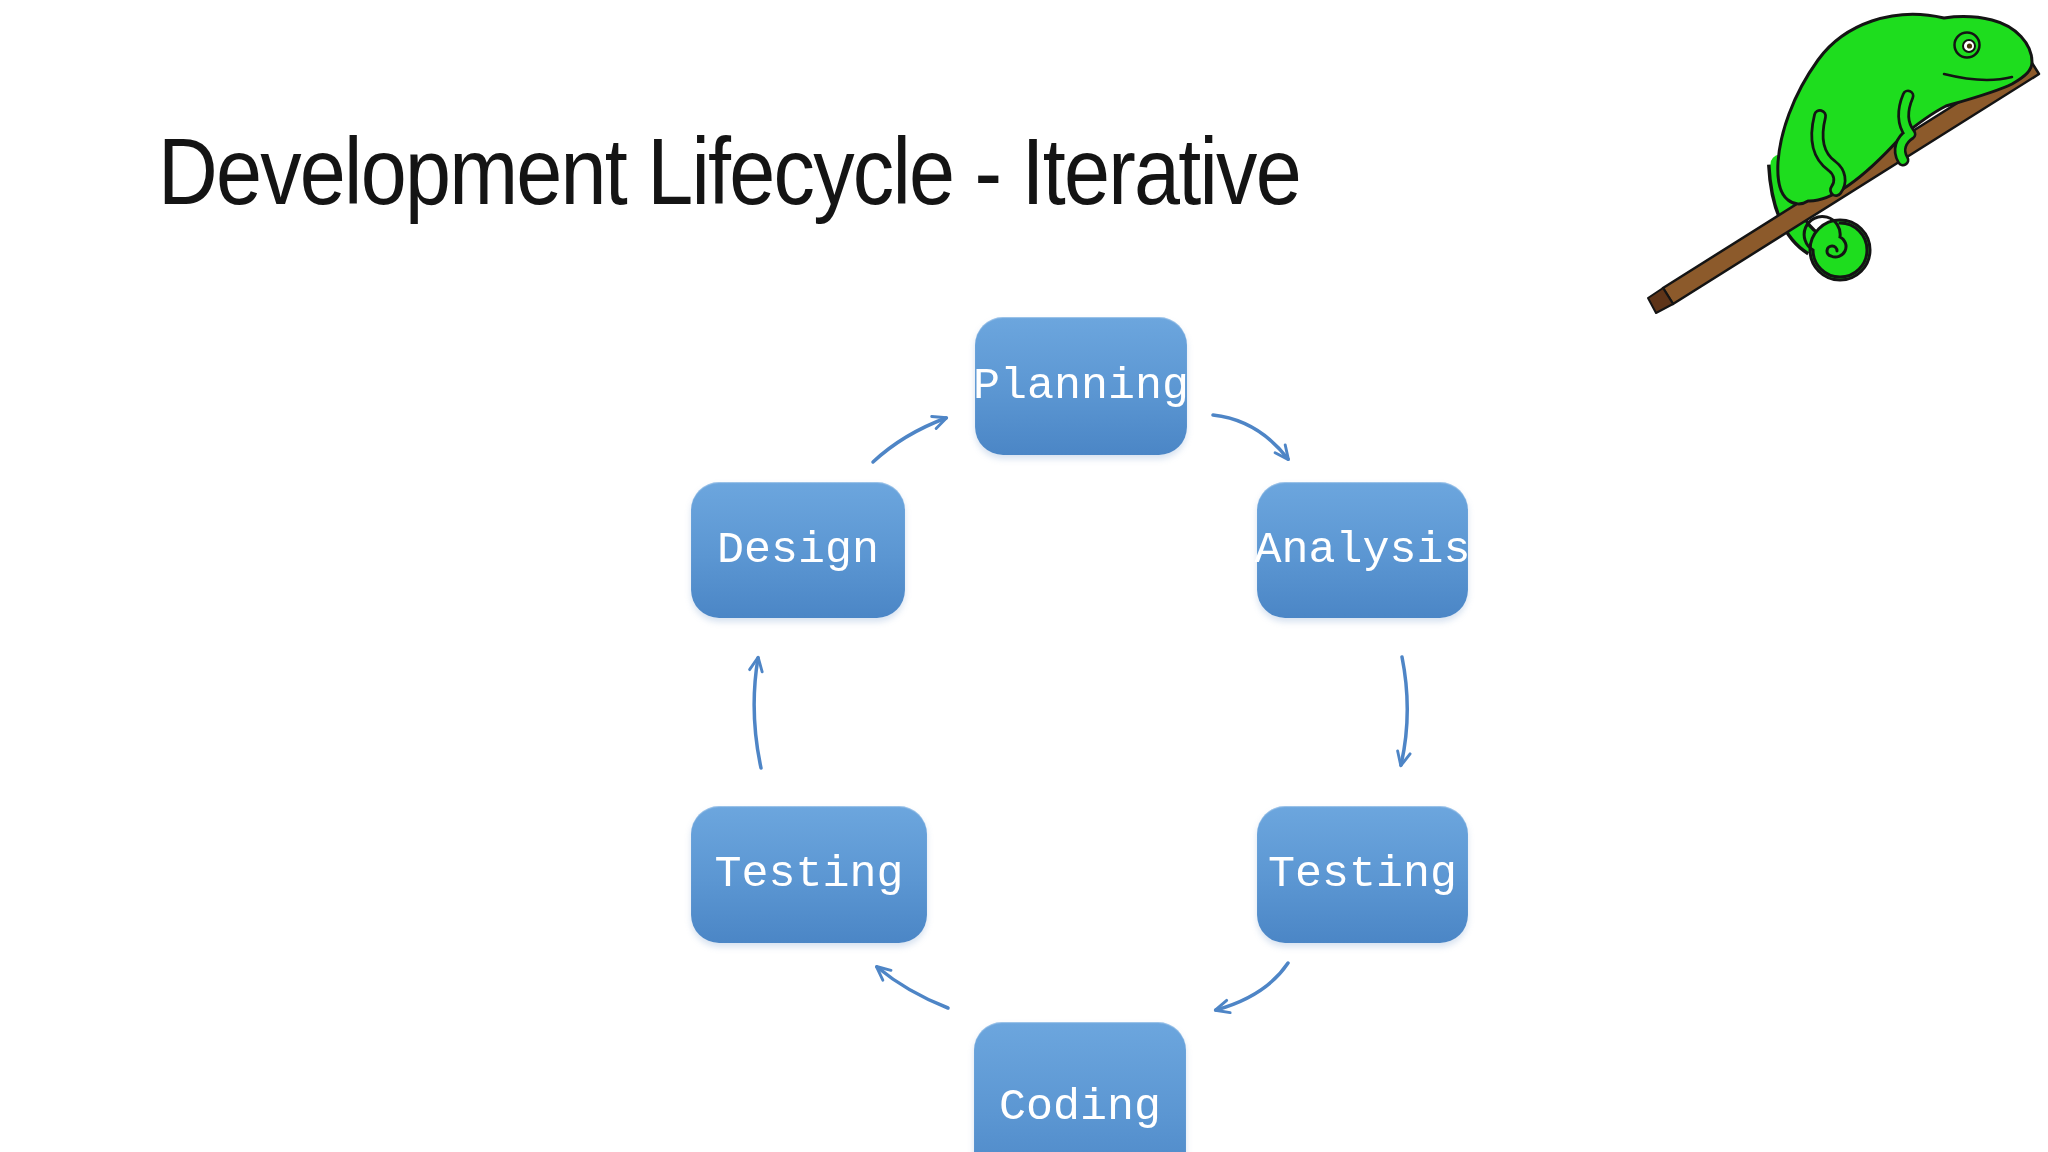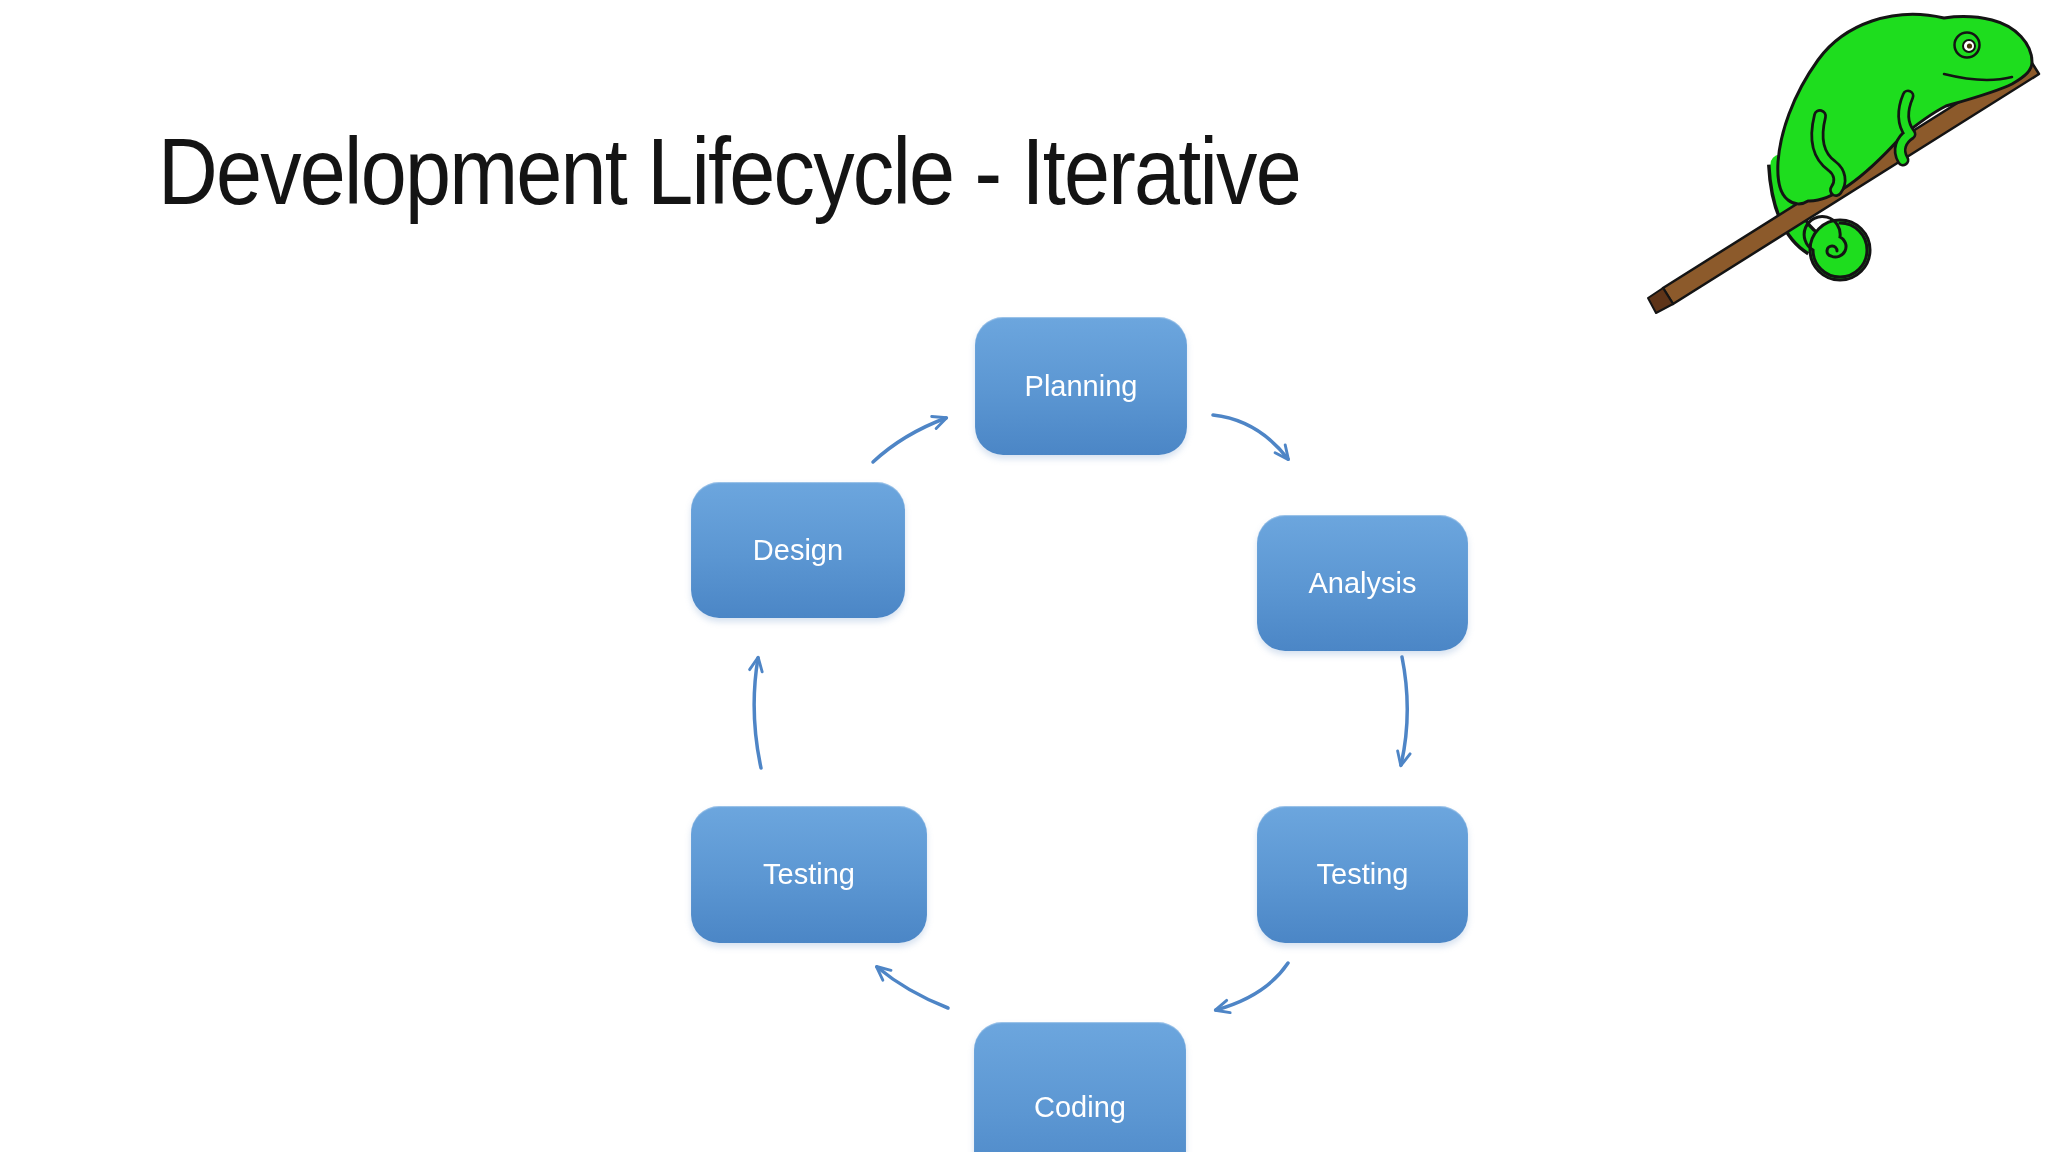--- a/index.html
+++ b/index.html
@@ -30,8 +30,9 @@
   }
   .node span{
     color:var(--node-text,#ffffff);
-    font-size:29px;
+    font-size:45px;
     line-height:1;
+    font-family:Liberation Mono, monospace;
   }
   #arrows{position:absolute;left:0;top:0;}
   .arrow-line{

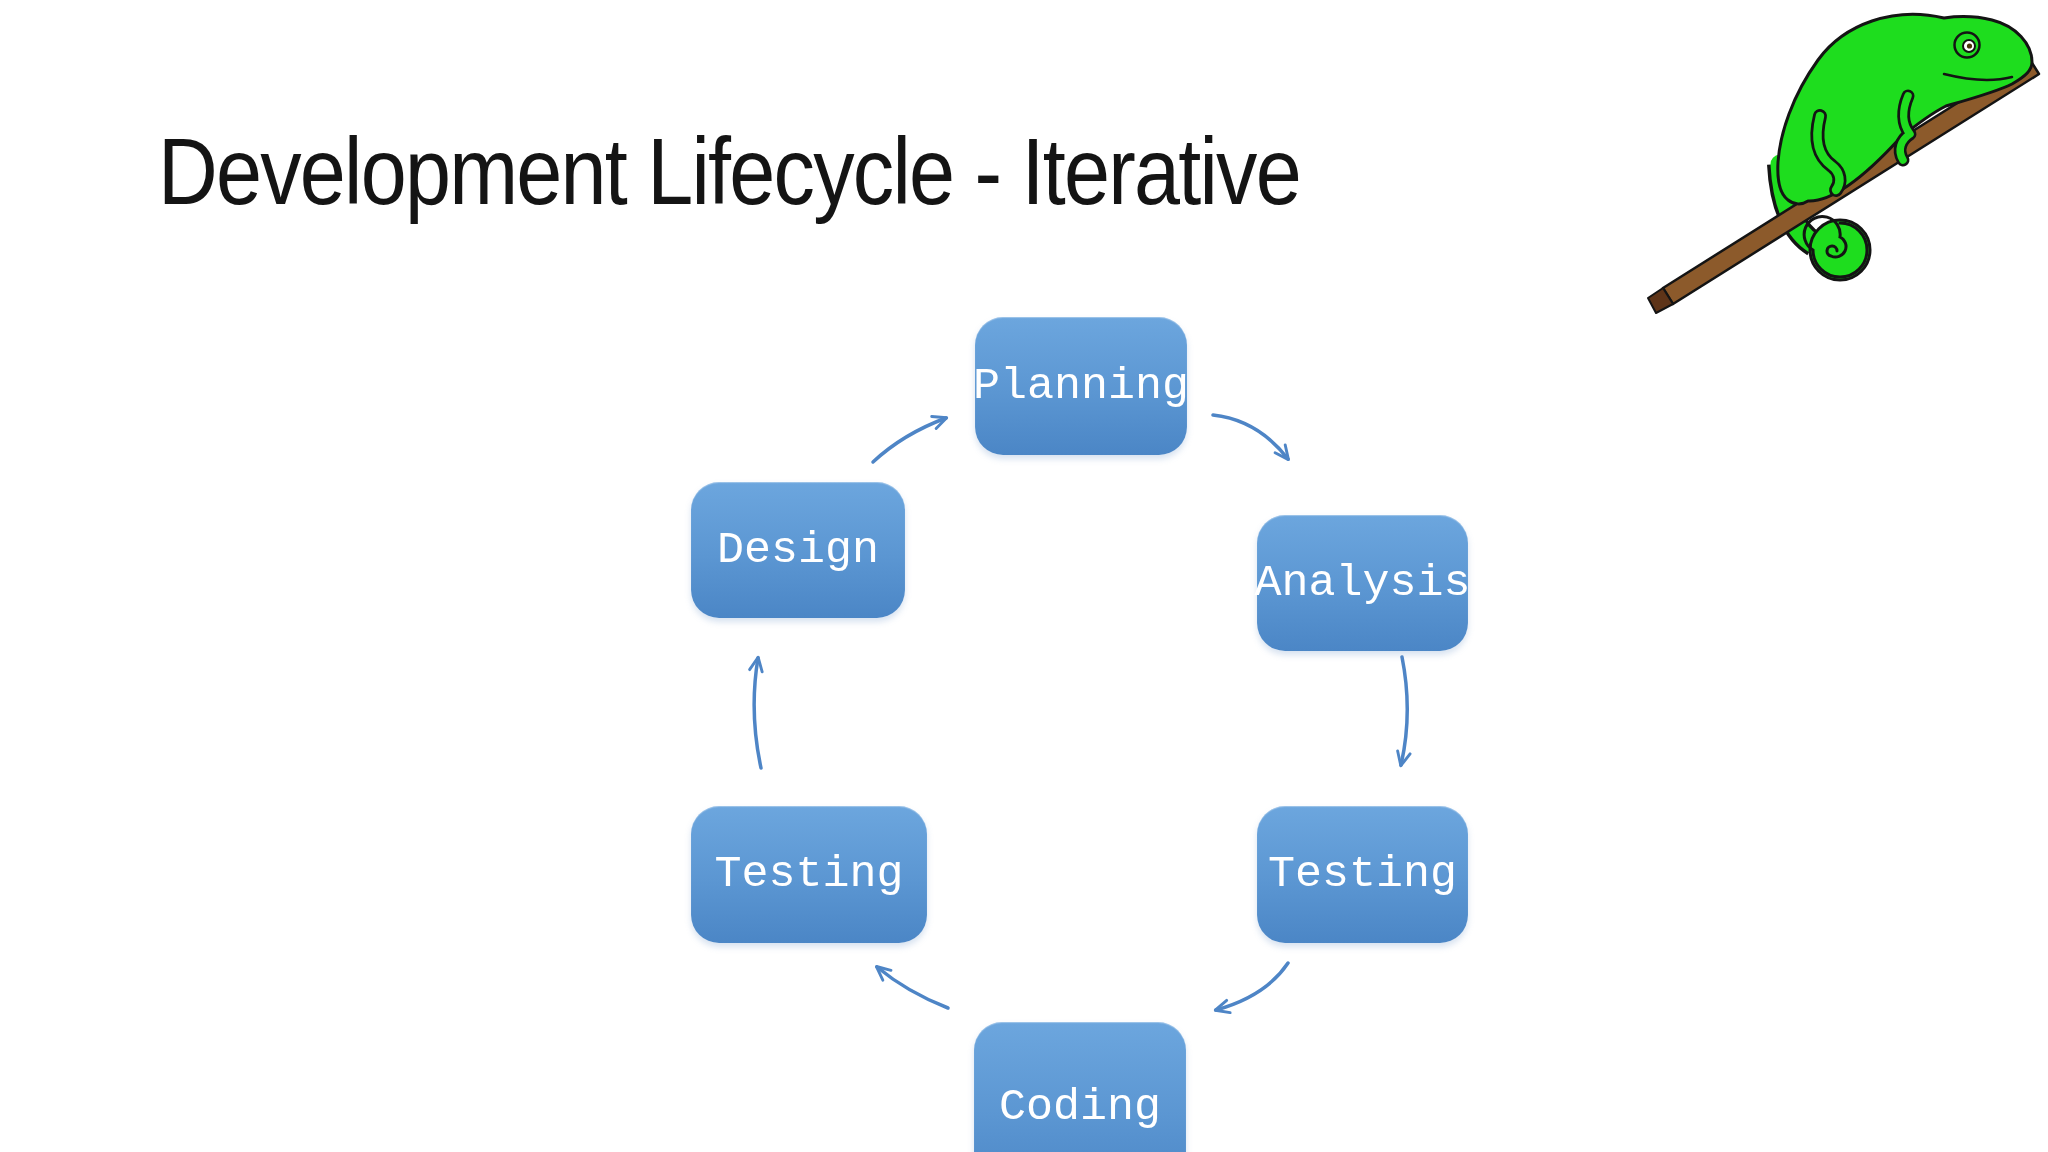--- a/index.html
+++ b/index.html
@@ -76,7 +76,7 @@
       <div class="node" style="left: 975px; top: 317px; width: 212px; height: 138px;">
         <span>Planning</span>
       </div>
-      <div class="node" style="left: 1257px; top: 482px; width: 211px; height: 136px; margin-top: 33px;">
+      <div class="node" style="left: 1257px; top: 482px; width: 211px; height: 136px;">
         <span>Analysis</span>
       </div>
       <div class="node" style="left: 1257px; top: 806px; width: 211px; height: 137px;">

